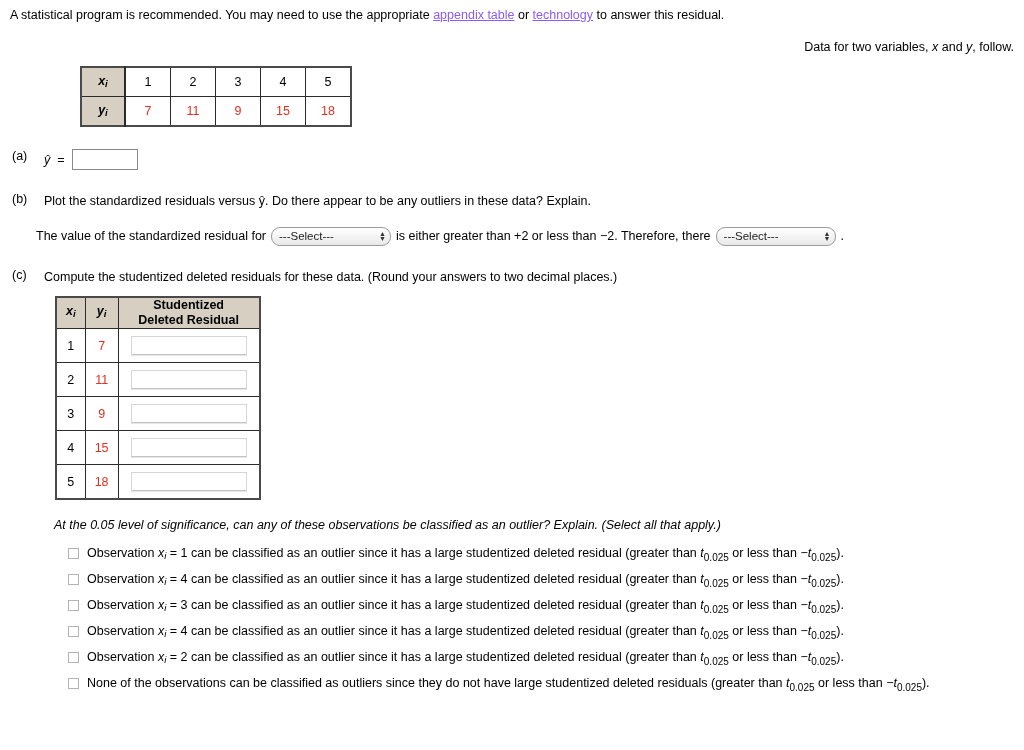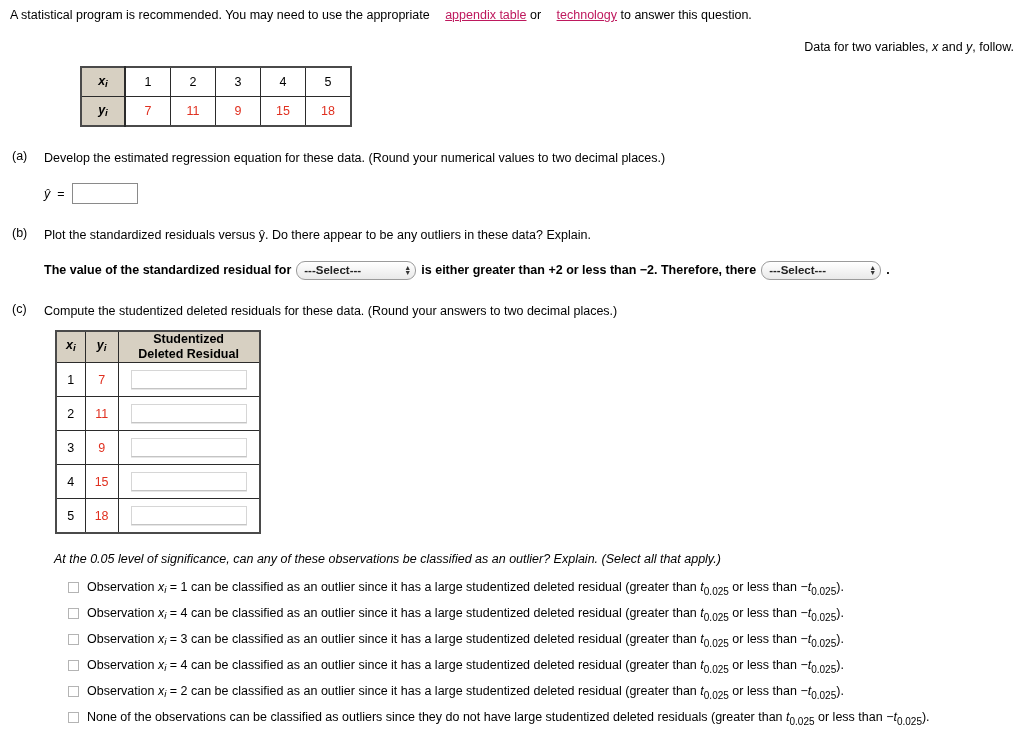--- a/index.html
+++ b/index.html
@@ -24,7 +24,7 @@
     margin: 0 0 4px 0;
     line-height: 18px;
   }
-  .lnk { color: #be185d; margin-left: 12px; }
+  .lnk { color: #8b5cf6; }
   .var { font-style: italic; }
 
   .data-note {

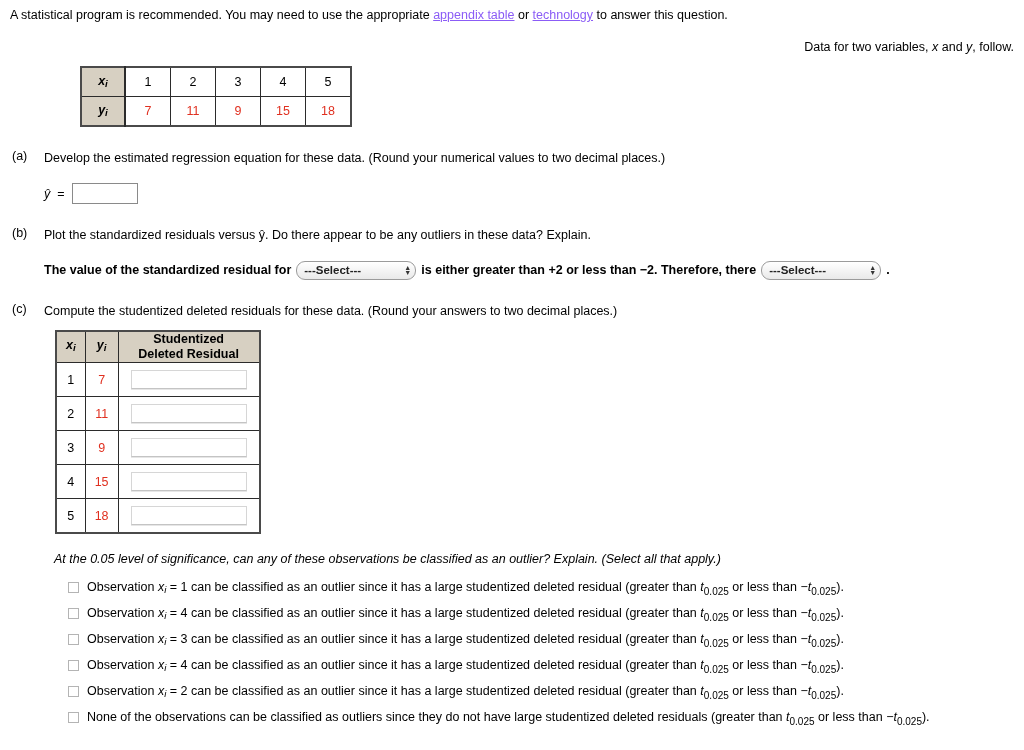--- a/index.html
+++ b/index.html
@@ -199,7 +199,7 @@
 
 <div class="page">
 
-  <p class="intro-line"><span>A statistical program is recommended. You may need to use the appropriate </span><a class="lnk" href="#">appendix table</a><span> or </span><a class="lnk" href="#">technology</a><span> to answer this question.</span></p>
+  <p class="intro-line"><span>A statistical program is recommended. You may need to use the appropriate </span><a class="lnk" href="#">appendix table</a><span> or </span><a class="lnk" href="#">technology</a><span> to answer this residual.</span></p>
 
   <p class="data-note"><span>Data for two variables, </span><span class="var">x</span><span> and </span><span class="var">y</span><span>, follow.</span></p>
 

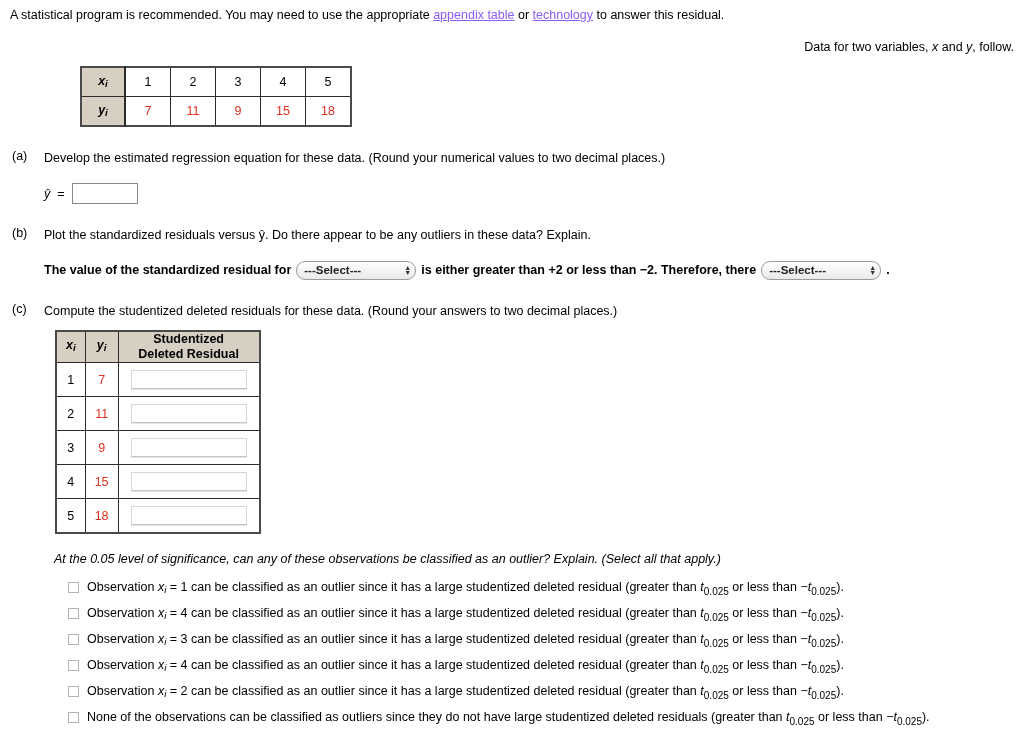--- a/index.html
+++ b/index.html
@@ -228,7 +228,6 @@
 
   <div class="qblock">
     <span class="qlabel">(a)</span>
-    <div class="qtext">Develop the estimated regression equation for these data. (Round your numerical values to two decimal places.)</div>
     <div class="answer-row">
       <span class="yhat">ŷ</span>
       <span>=</span>

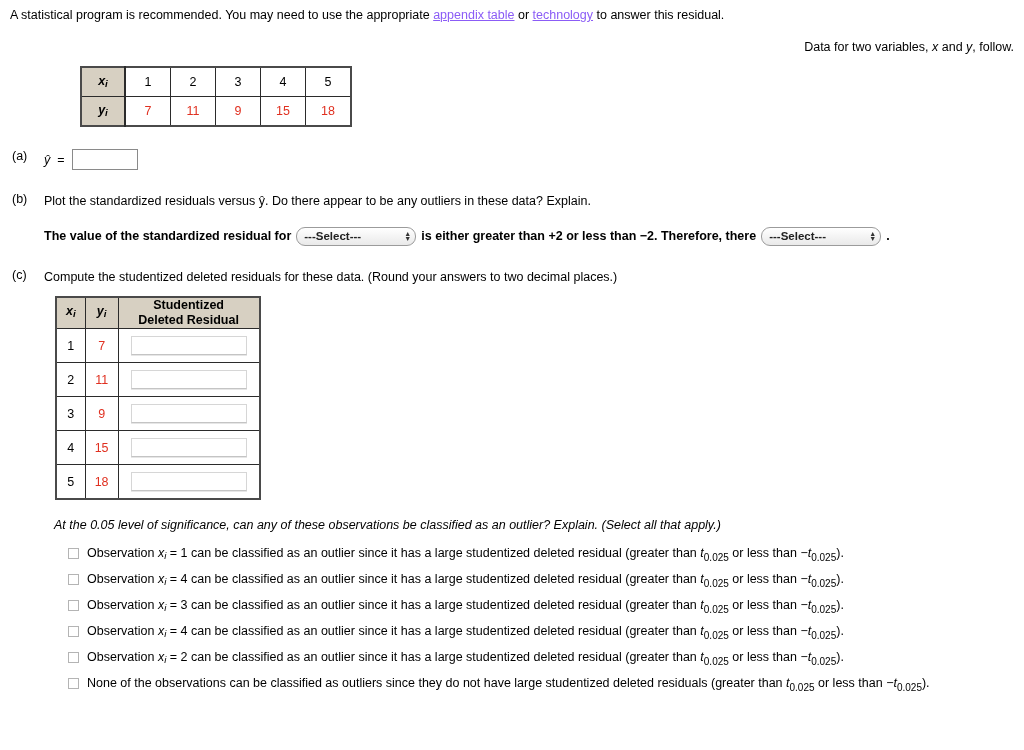--- a/index.html
+++ b/index.html
@@ -118,13 +118,12 @@
     color: #333;
   }
   .bline {
-    margin: 16px 0 0 34px;
+    margin: 16px 0 0 26px;
     display: flex;
     align-items: center;
     flex-wrap: wrap;
     gap: 5px;
     line-height: 20px;
-    font-weight: bold;
   }
 
   

